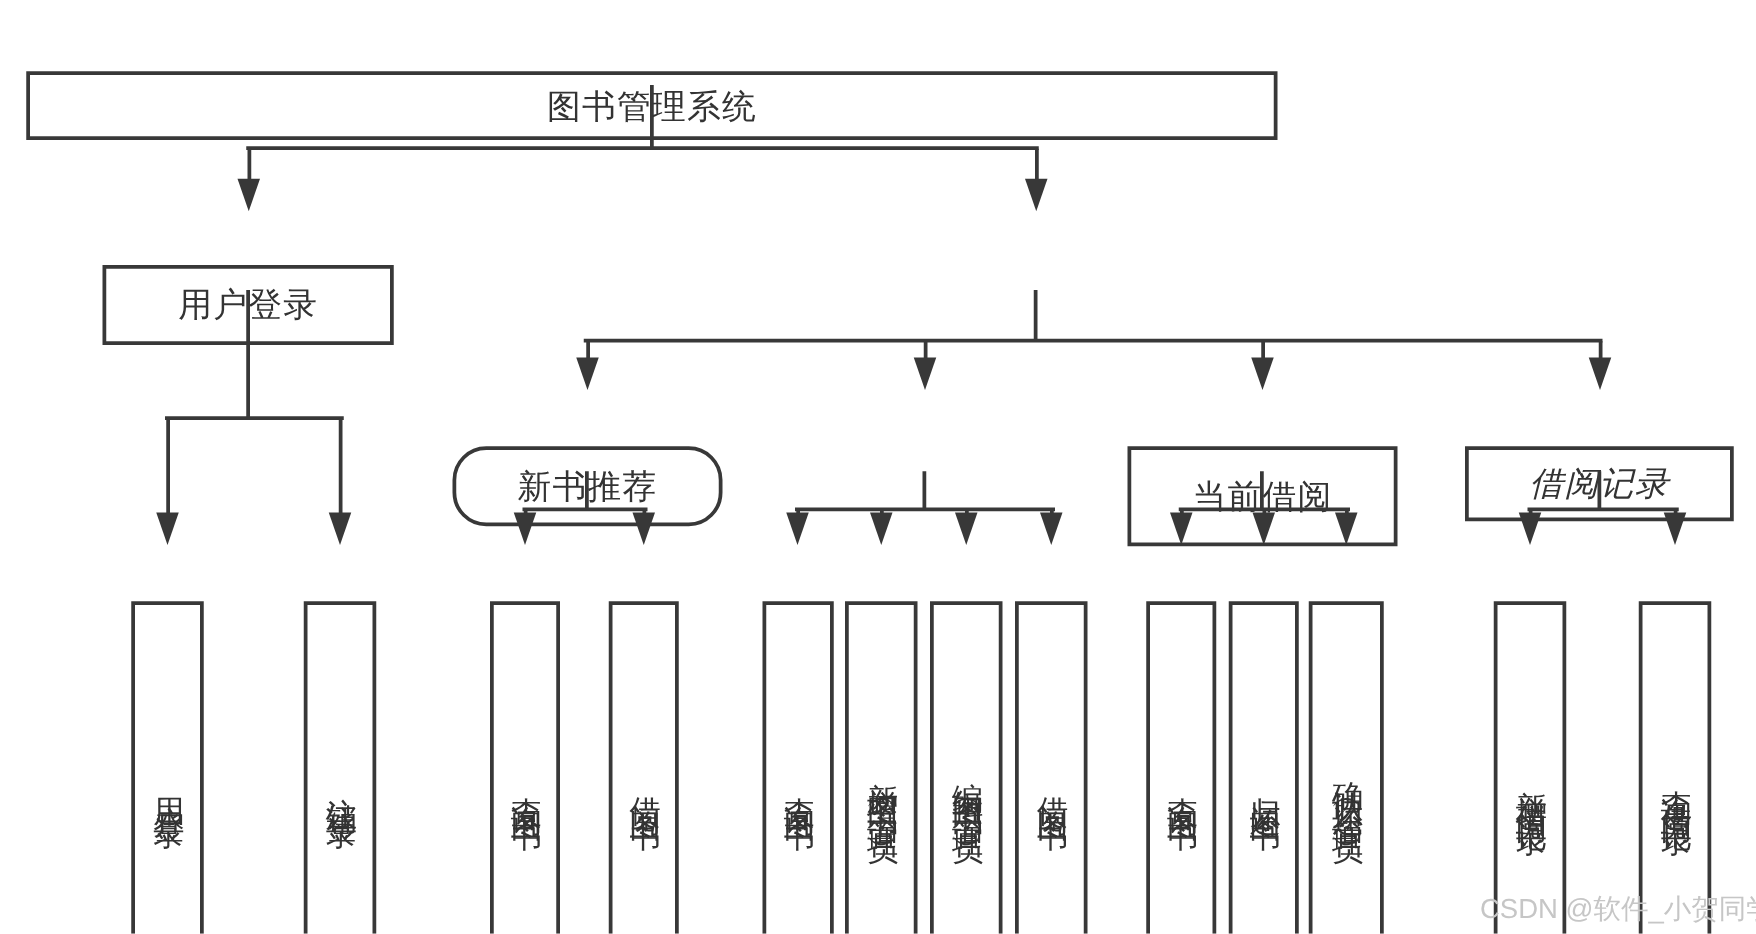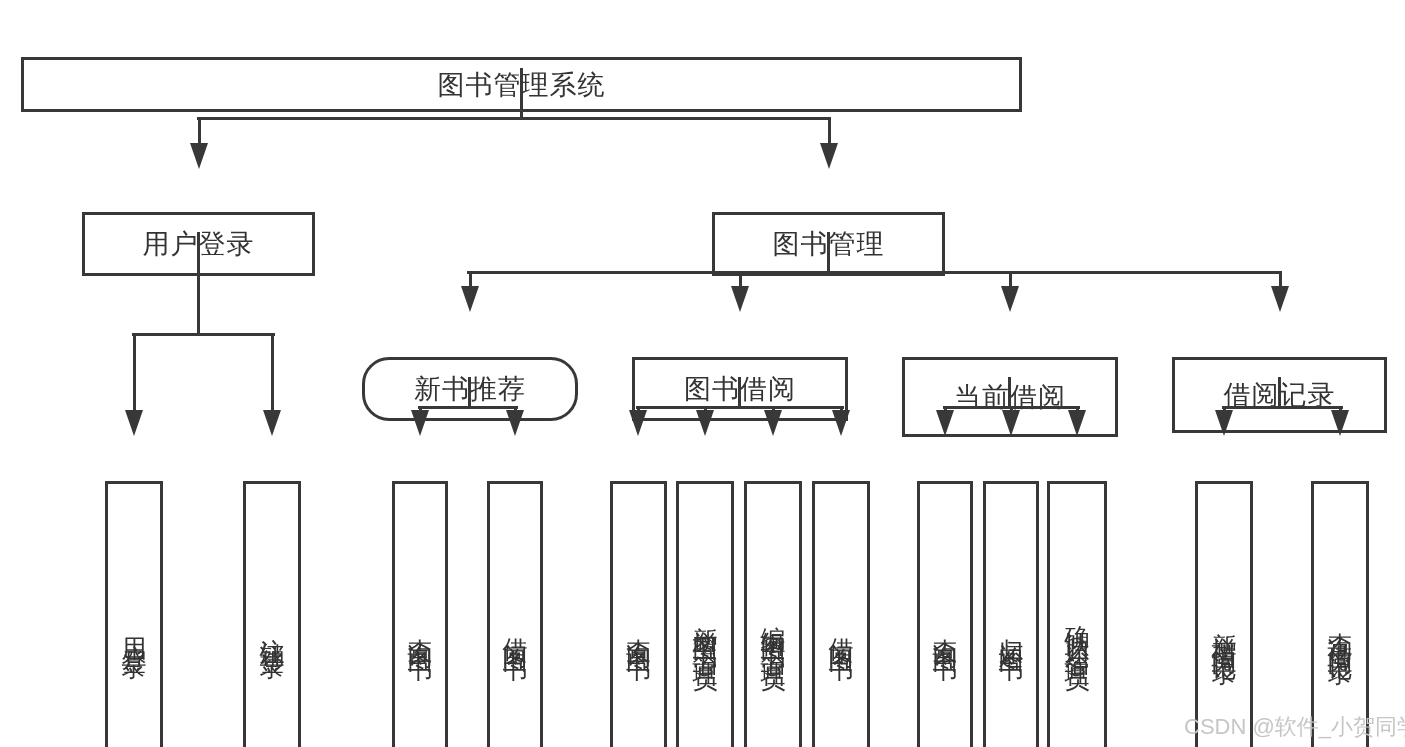--- a/index.html
+++ b/index.html
@@ -69,7 +69,6 @@
   <div class="box hbox" style="left:21px;top:13px;width:1001px;height:55px;">图书管理系统</div>
 
   <div class="box hbox" style="left:82px;top:168px;width:233px;height:64px;">用户登录</div>
-  <div class="box hbox" style="left:712px;top:168px;width:233px;height:64px;">图书管理</div>
 
   <div class="box hbox" style="left:362px;top:313px;width:216px;height:64px;border-radius:27px;">新书推荐</div>
   <div class="box hbox" style="left:632px;top:313px;width:216px;height:64px;">图书借阅</div>

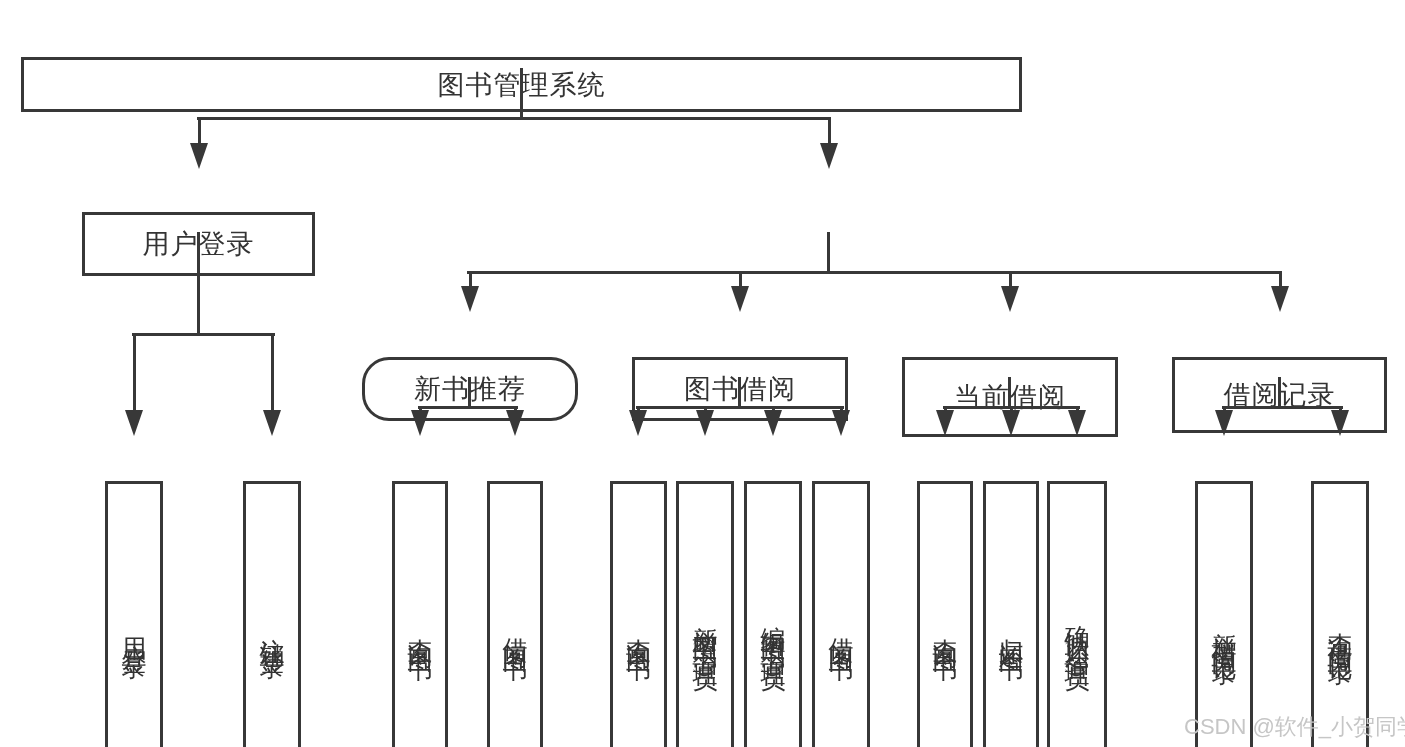--- a/index.html
+++ b/index.html
@@ -71,7 +71,6 @@
   <div class="box hbox" style="left:82px;top:168px;width:233px;height:64px;">用户登录</div>
 
   <div class="box hbox" style="left:362px;top:313px;width:216px;height:64px;border-radius:27px;">新书推荐</div>
-  <div class="box hbox" style="left:632px;top:313px;width:216px;height:64px;">图书借阅</div>
   <div class="box hbox" style="left:902px;top:313px;width:216px;height:80px;">当前借阅</div>
   <div class="box hbox" style="left:1172px;top:313px;width:215px;height:76px;">借阅记录</div>
 

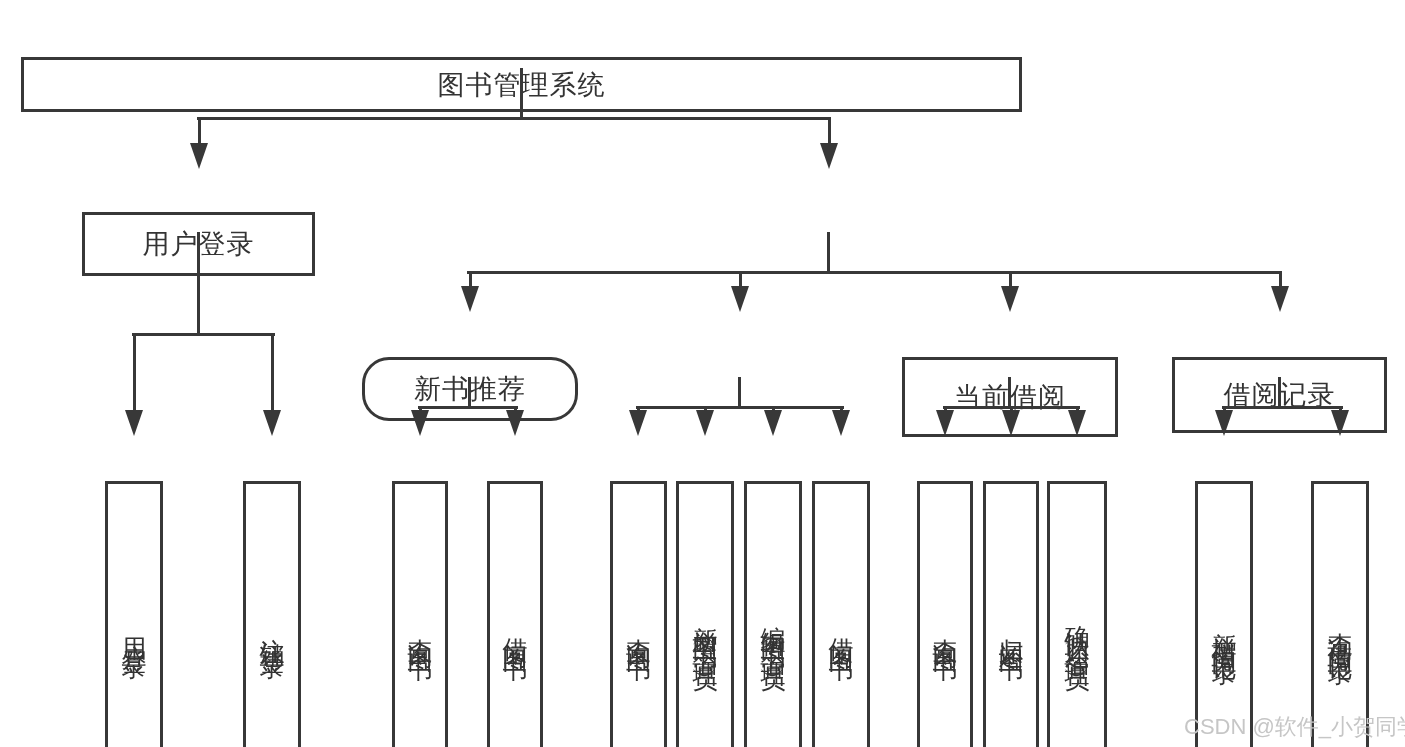--- a/index.html
+++ b/index.html
@@ -72,7 +72,7 @@
 
   <div class="box hbox" style="left:362px;top:313px;width:216px;height:64px;border-radius:27px;">新书推荐</div>
   <div class="box hbox" style="left:902px;top:313px;width:216px;height:80px;">当前借阅</div>
-  <div class="box hbox" style="left:1172px;top:313px;width:215px;height:76px;">借阅记录</div>
+  <div class="box hbox" style="left:1172px;top:313px;width:215px;height:60px;font-style:italic;">借阅记录</div>
 
   <div class="box leaf" style="left:105px;top:437px;width:58px;height:298px;">用户登录</div>
   <div class="box leaf" style="left:243px;top:437px;width:58px;height:298px;">注销登录</div>

